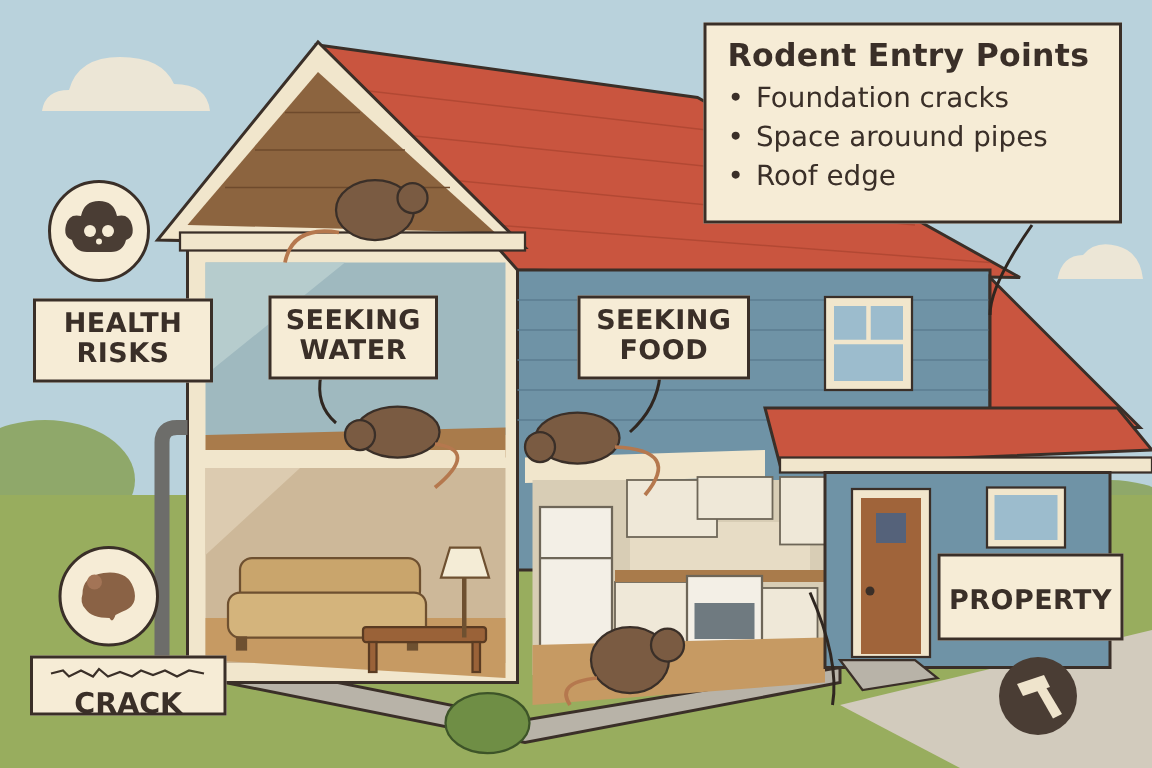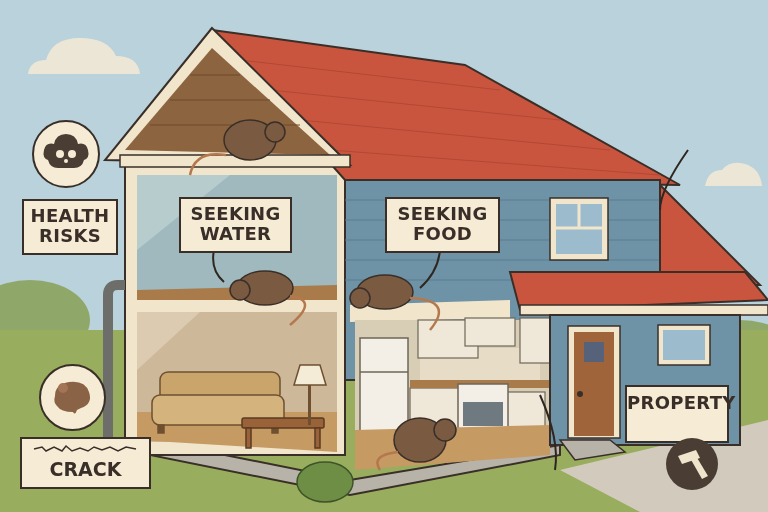--- a/index.html
+++ b/index.html
@@ -176,6 +176,14 @@
   </g>
 </svg>
 
+<div id="entry-box">
+  <div id="entry-title">Rodent Entry Points</div>
+  <ul id="entry-list">
+    <li>Foundation cracks</li>
+    <li>Space arouund pipes</li>
+    <li>Roof edge</li>
+  </ul>
+</div>
 
 <div class="icon-circle" style="left:32px;top:120px;width:68px;height:68px;background:#f6ecd6;border:2px solid #3a2f28;">
   <svg width="64" height="64" viewBox="0 0 64 64">

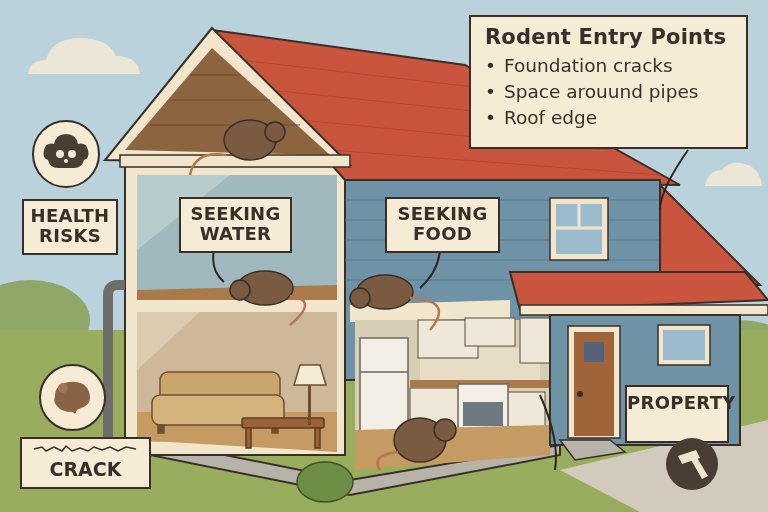--- a/index.html
+++ b/index.html
@@ -193,7 +193,7 @@
     <circle cx="32" cy="39" r="2" fill="#f6ecd6"></circle>
   </svg>
 </div>
-<div class="label callout" style="left:22px;top:199px;width:96px;height:56px;padding-top:5px;">
+<div class="label callout" style="left:22px;top:199px;width:120px;height:56px;padding-top:5px;">
   <span>HEALTH</span>
   <span>RISKS</span>
 </div>

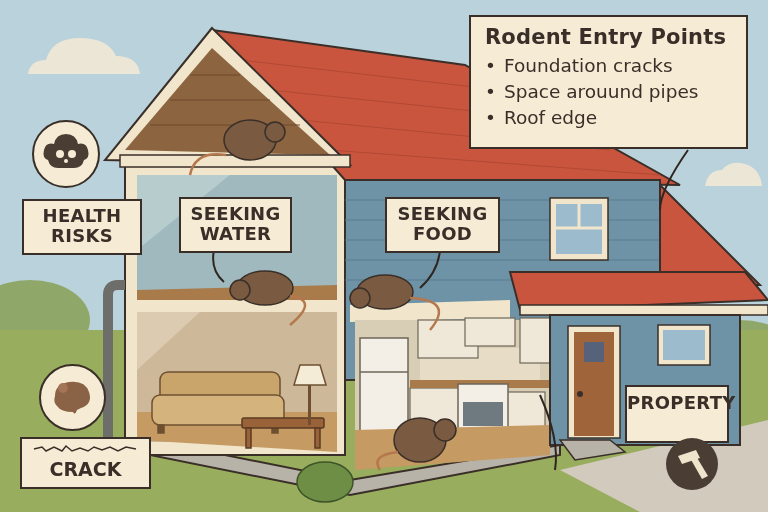--- a/index.html
+++ b/index.html
@@ -208,7 +208,7 @@
   <span>FOOD</span>
 </div>
 
-<div class="label callout" style="left:625px;top:385px;width:104px;height:58px;padding-top:6px;">
+<div class="label callout" style="left:625px;top:369px;width:124px;height:58px;padding-top:20px;">
   <span>PROPERTY</span>
 </div>
 <div class="icon-circle" style="left:666px;top:438px;width:52px;height:52px;background:#4a3d34;">

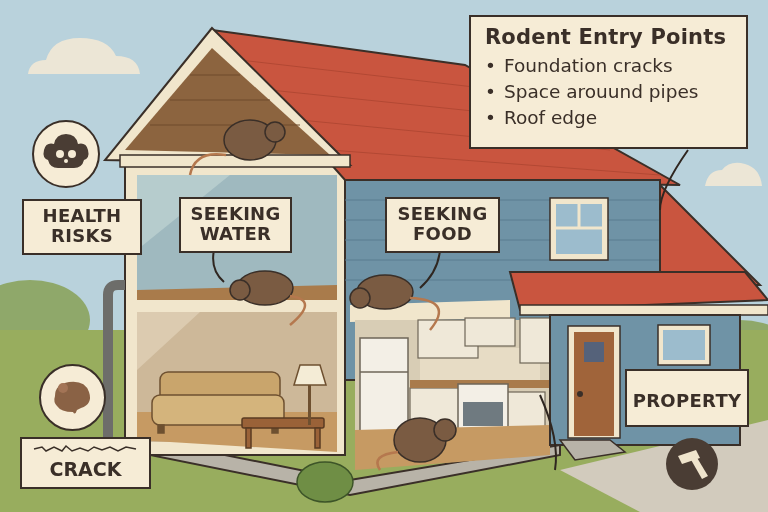--- a/index.html
+++ b/index.html
@@ -224,7 +224,7 @@
     <circle cx="22" cy="22" r="5" fill="#a37456"></circle>
   </svg>
 </div>
-<div class="label" style="left:20px;top:437px;width:131px;height:52px;font-size:19px;padding-top:20px;">
+<div class="label" style="left:20px;top:437px;width:131px;height:40px;font-size:19px;padding-top:20px;">
   <svg width="110" height="12" viewBox="0 0 110 12" style="position:absolute;left:10px;top:4px;">
     <path d="M2 6 L10 4 L14 8 L22 4 L30 8 L34 3 L40 8 L48 5 L56 8 L62 4 L70 7 L78 4 L86 8 L94 4 L104 6" fill="none" stroke="#3a2f28" stroke-width="1.5"></path>
   </svg>

